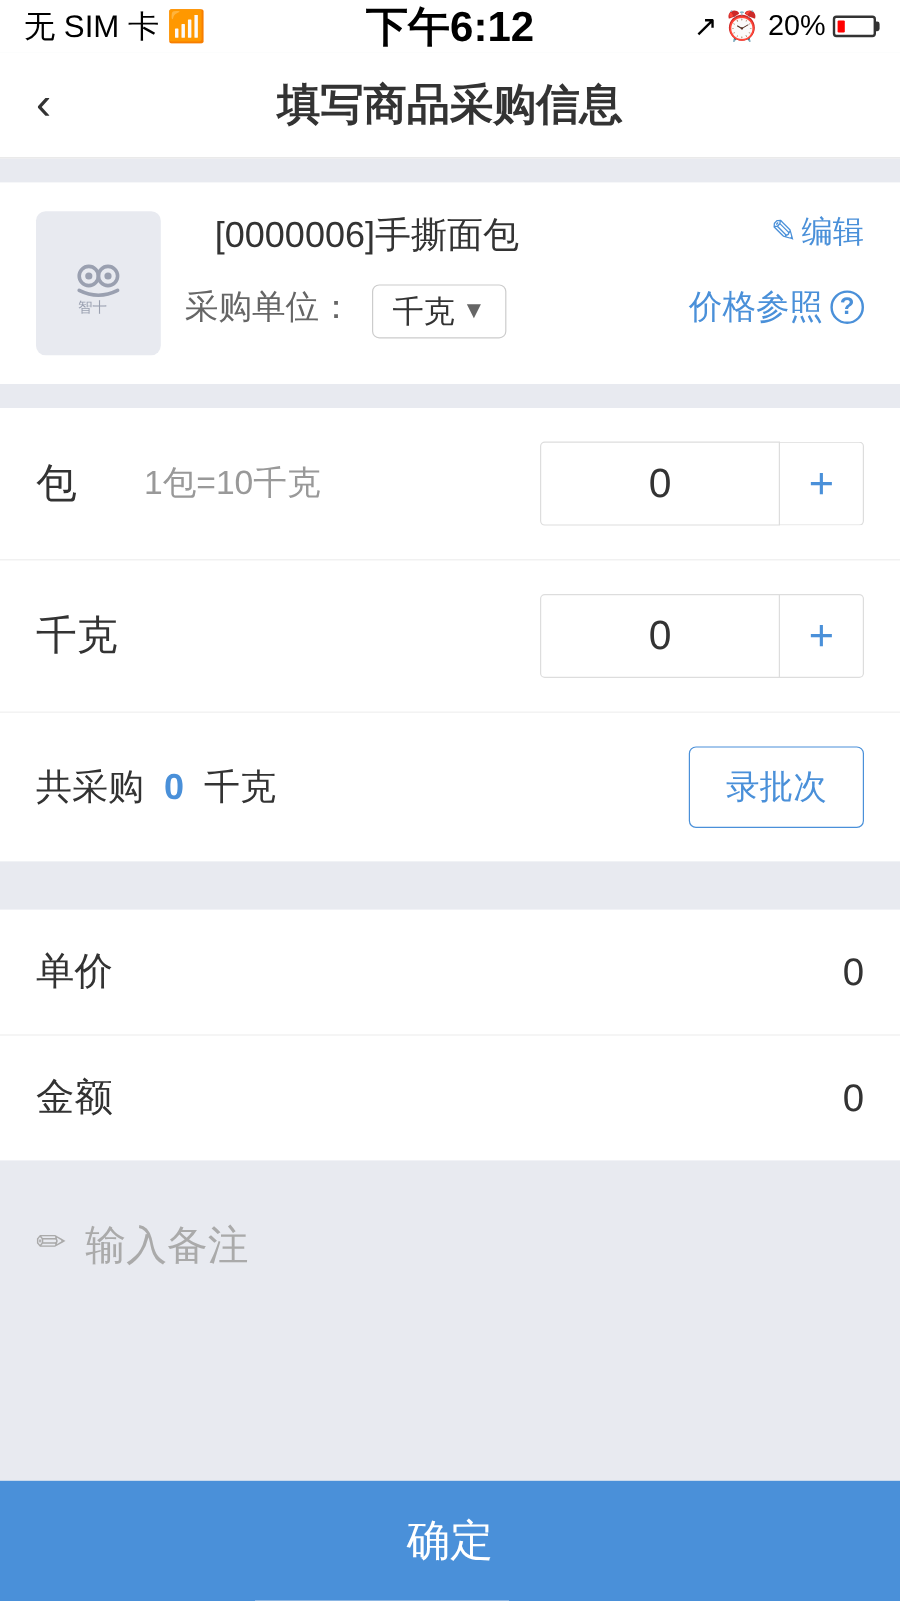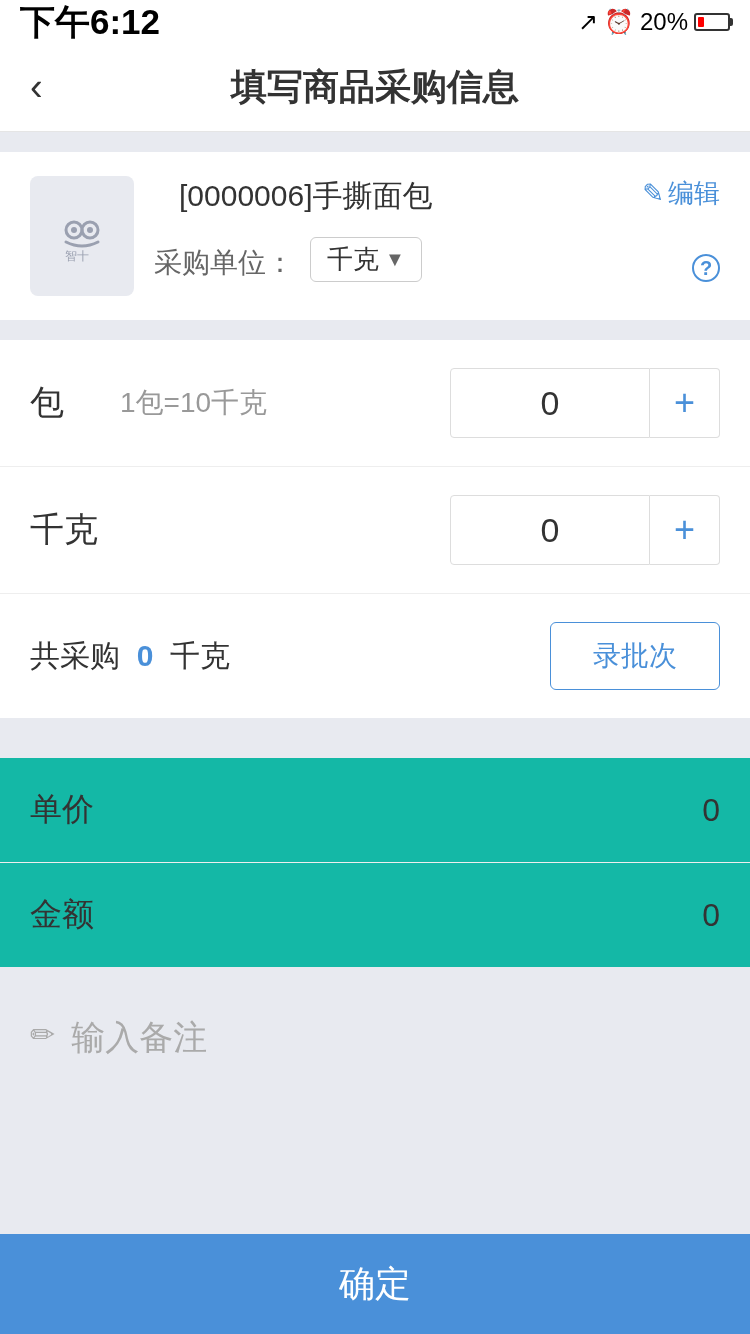--- a/index.html
+++ b/index.html
@@ -331,6 +331,7 @@
 <body>
 
 <div class="status-bar">
+  <span class="status-left">无 SIM 卡 📶</span>
   <span class="status-center">下午6:12</span>
   <div class="status-right">
     <span>↗</span>

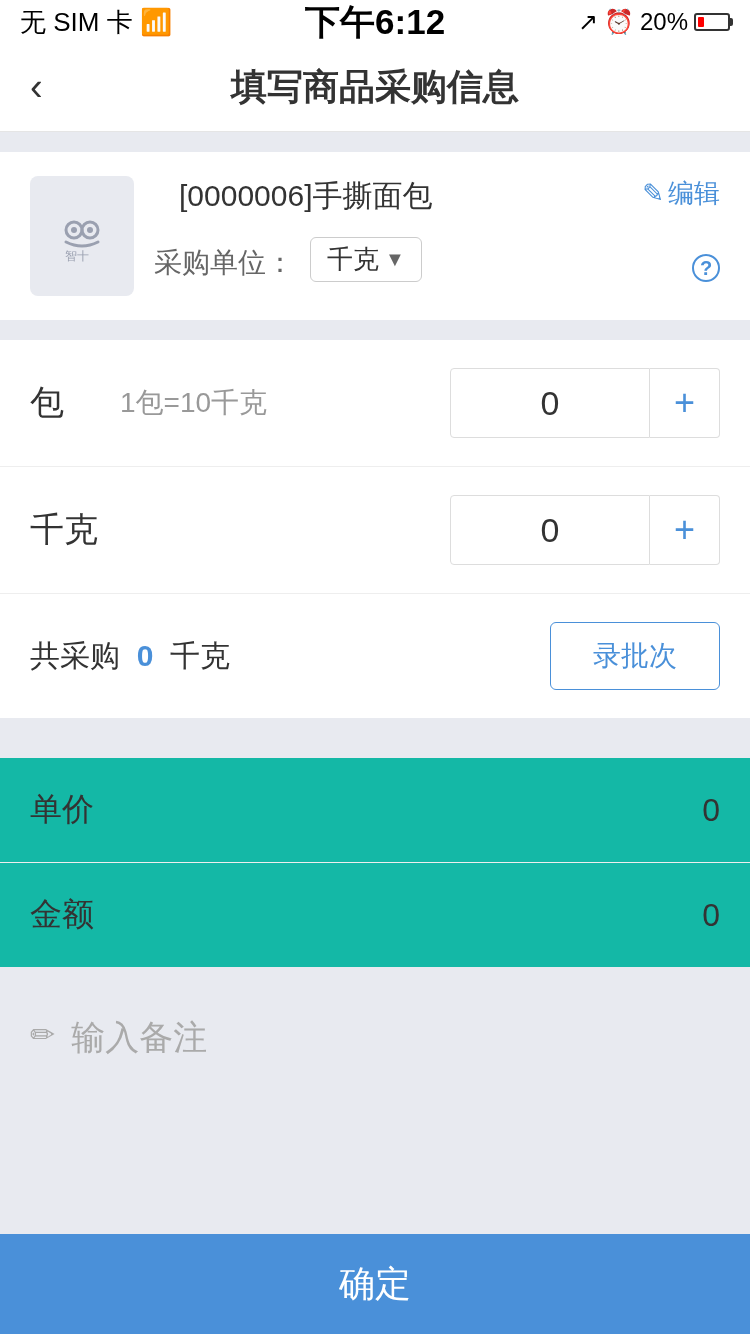--- a/index.html
+++ b/index.html
@@ -135,7 +135,7 @@
     .product-unit-row {
       margin-top: 20px;
       display: flex;
-      align-items: flex-end;
+      align-items: flex-start;
       gap: 16px;
     }
     .unit-label {

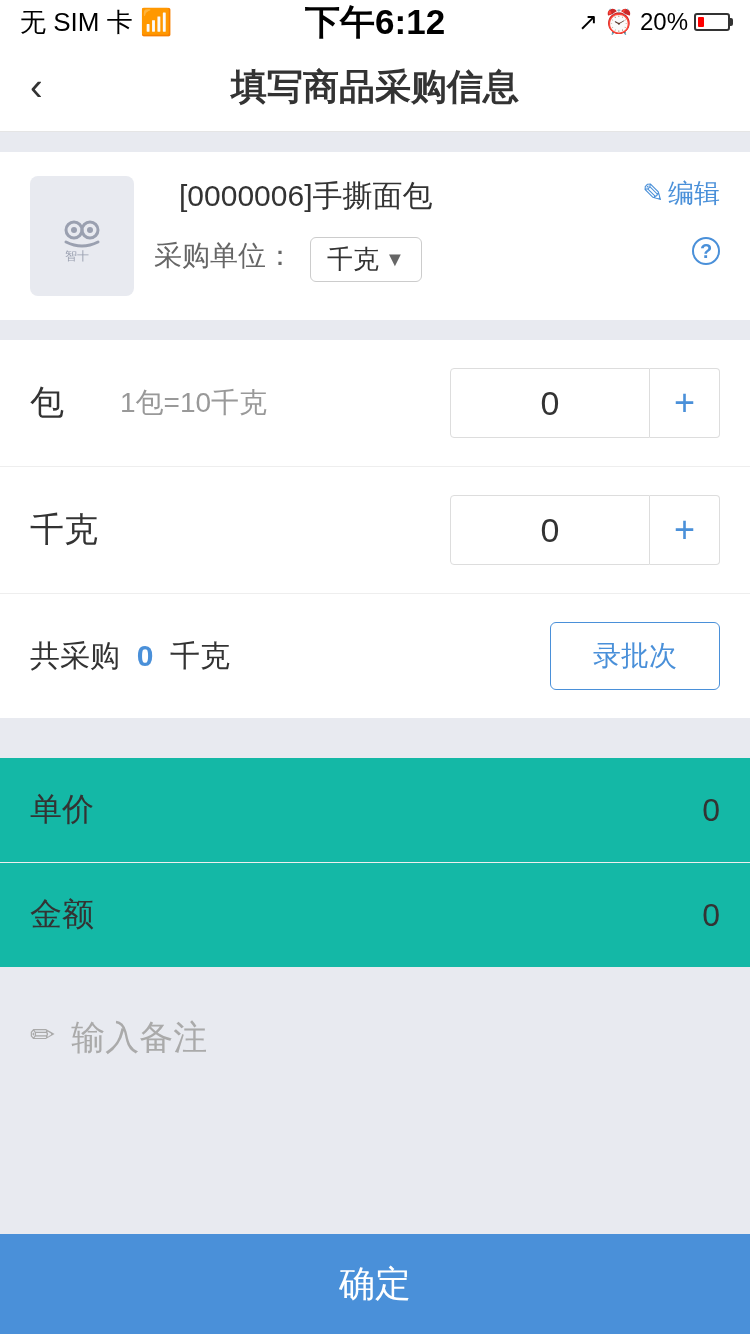--- a/index.html
+++ b/index.html
@@ -378,6 +378,7 @@
           <span class="arrow">▼</span>
         </div>
         <div class="price-ref">
+          <span>价格参照</span>
           <div class="help-icon">?</div>
         </div>
       </div>

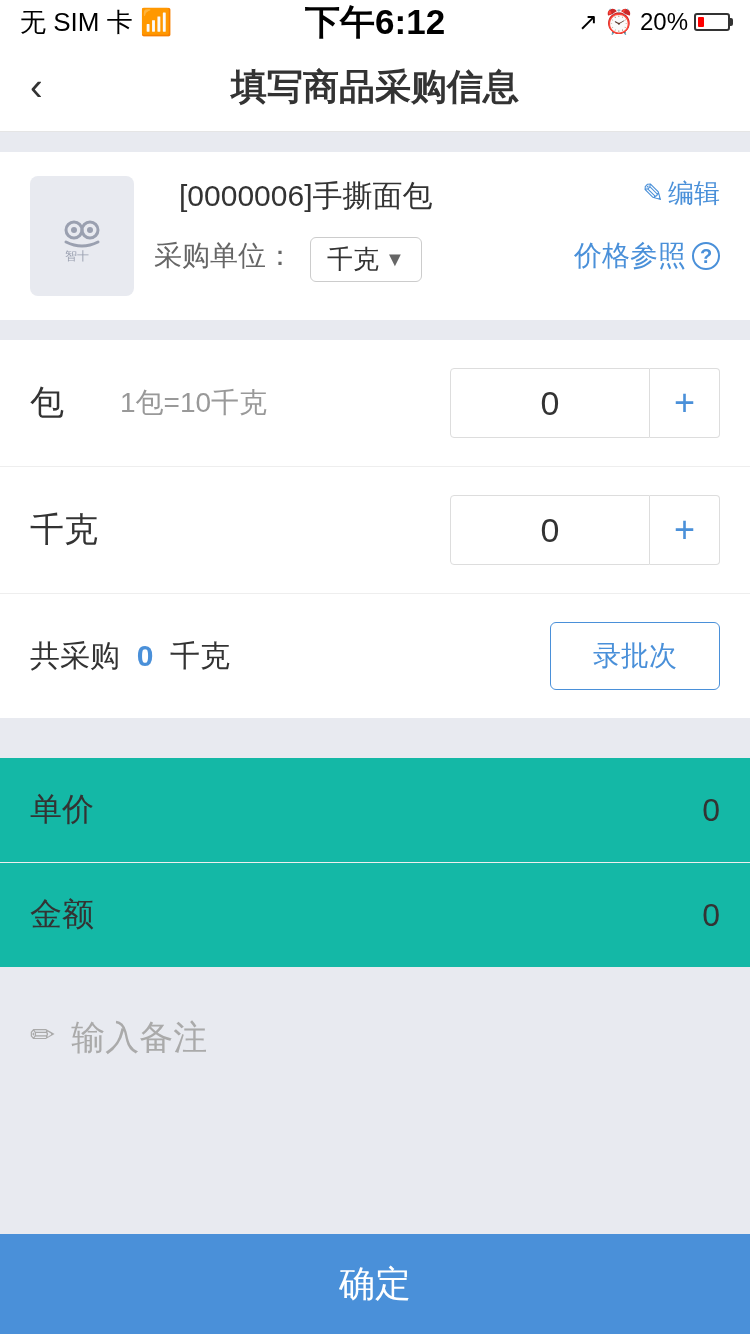--- a/index.html
+++ b/index.html
@@ -254,7 +254,7 @@
       margin-left: auto;
       border: 1px solid #4a90d9;
       border-radius: 6px;
-      padding: 14px 42px;
+      padding: 14px 30px;
       font-size: 28px;
       color: #4a90d9;
       cursor: pointer;

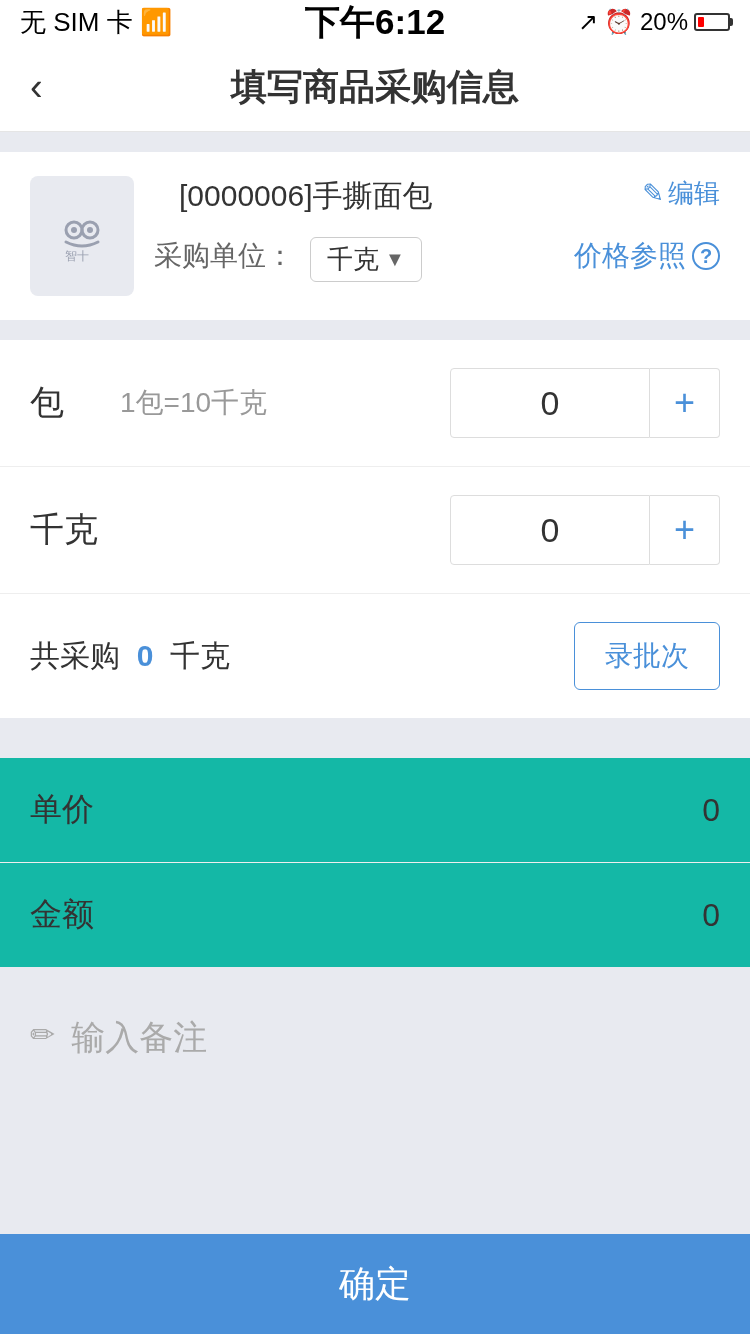--- a/index.html
+++ b/index.html
@@ -263,7 +263,7 @@
 
     
     .price-section {
-      background: #14b8a6;
+      background: #ffffff;
       margin-top: 20px;
     }
     .price-row {

